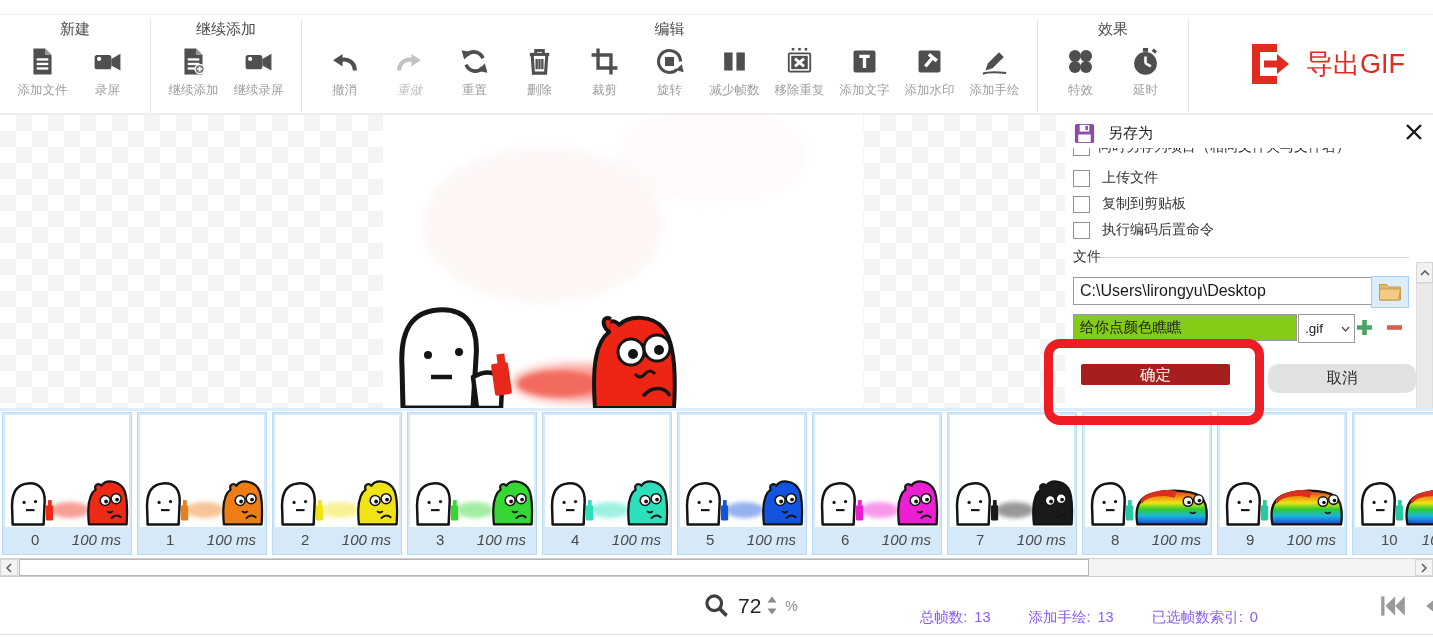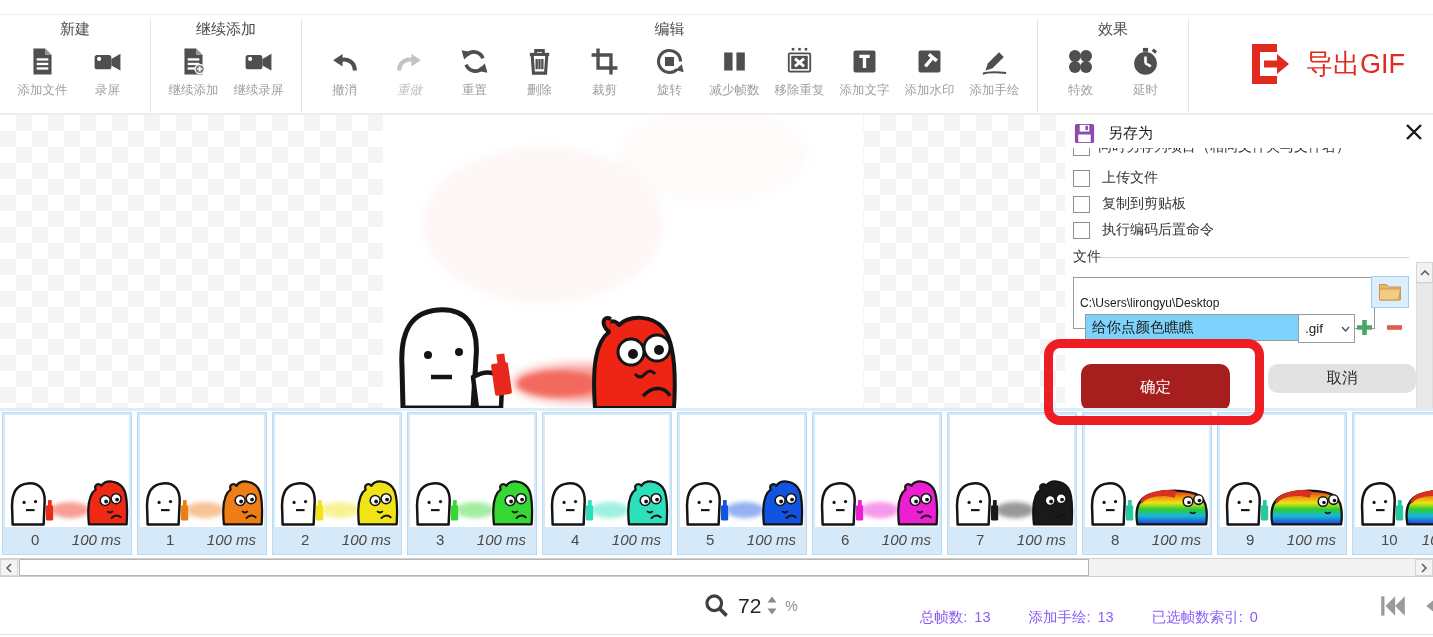--- a/index.html
+++ b/index.html
@@ -39,8 +39,8 @@
   .file-sec{position:absolute;left:8px;top:133px;width:336px;display:flex;align-items:center;}
   .file-sec-label{font-size:14px;color:#333;}
   .file-sec-line{flex:1;height:1px;background:#d4d4d4;}
-  .path-input{position:absolute;left:8px;top:162px;width:288px;height:26px;border:1px solid #9a9a9a;font-size:12px;
-    font-family:"Liberation Sans","DejaVu Sans",sans-serif;color:#1a1a1a;padding:12px 6px;background:#fff;}
+  .path-input{position:absolute;left:8px;top:162px;width:288px;height:26px;border:1px solid #9a9a9a;font-size:16px;
+    font-family:"Liberation Sans","DejaVu Sans",sans-serif;color:#1a1a1a;padding:0 6px;background:#fff;}
   .folder-btn{position:absolute;left:306px;top:161px;width:36px;height:30px;background:#dcedfb;border:1px solid #a5cdef;
     display:flex;align-items:center;justify-content:center;cursor:pointer;}
   .name-input{position:absolute;left:20px;top:199px;width:210px;height:25px;border:1px solid #9a9a9a;font-size:14.5px;

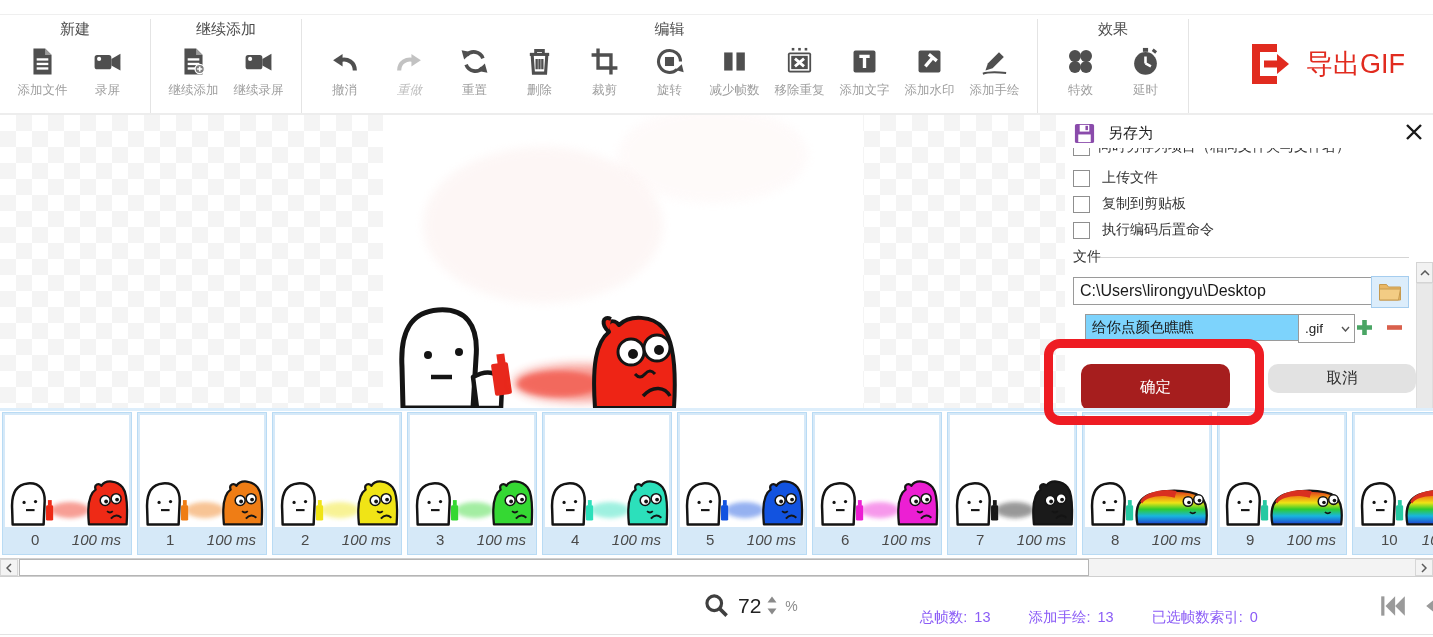--- a/index.html
+++ b/index.html
@@ -43,8 +43,8 @@
     font-family:"Liberation Sans","DejaVu Sans",sans-serif;color:#1a1a1a;padding:0 6px;background:#fff;}
   .folder-btn{position:absolute;left:306px;top:161px;width:36px;height:30px;background:#dcedfb;border:1px solid #a5cdef;
     display:flex;align-items:center;justify-content:center;cursor:pointer;}
-  .name-input{position:absolute;left:20px;top:199px;width:210px;height:25px;border:1px solid #9a9a9a;font-size:14.5px;
-    font-family:"Liberation Sans","DejaVu Sans",sans-serif;color:#1a1a1a;padding:0 6px;background:#7dd3fc;}
+  .name-input{position:absolute;left:8px;top:199px;width:210px;height:25px;border:1px solid #9a9a9a;font-size:14.5px;
+    font-family:"Liberation Sans","DejaVu Sans",sans-serif;color:#1a1a1a;padding:0 6px;background:#84cc16;}
   .ext-select{position:absolute;left:233px;top:199px;width:45px;height:27px;border:1px solid #9a9a9a;background:#fff;
     display:flex;align-items:center;justify-content:space-between;padding:0 4px 0 6px;font-size:13.5px;color:#222;cursor:pointer;}
   .plus-btn{position:absolute;left:290px;top:203px;width:19px;height:19px;cursor:pointer;}

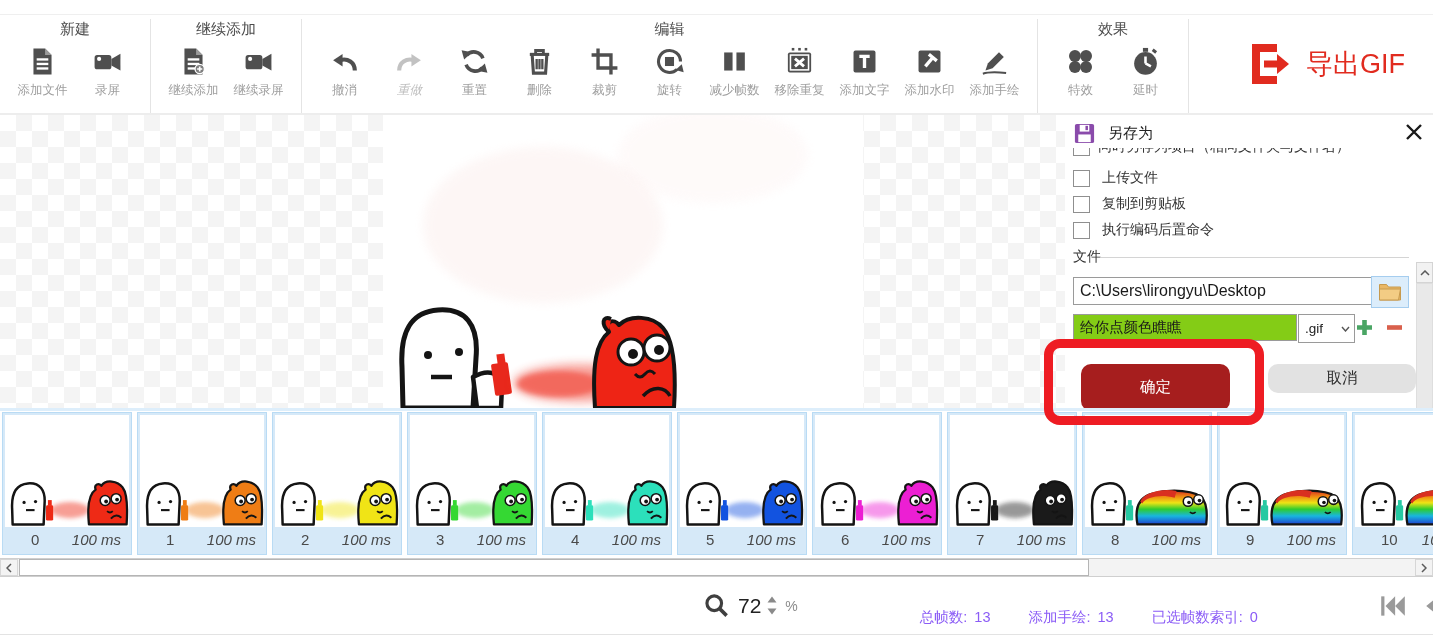--- a/index.html
+++ b/index.html
@@ -49,8 +49,8 @@
     display:flex;align-items:center;justify-content:space-between;padding:0 4px 0 6px;font-size:13.5px;color:#222;cursor:pointer;}
   .plus-btn{position:absolute;left:290px;top:203px;width:19px;height:19px;cursor:pointer;}
   .minus-btn{position:absolute;left:320px;top:203px;width:19px;height:19px;cursor:pointer;}
-  .ok-btn{position:absolute;left:16px;top:249px;width:149px;height:47px;background:#a61e1e;color:#fff;border:none;
-    border-radius:10px;font-size:15.5px;cursor:pointer;font-family:inherit;}
+  .ok-btn{position:absolute;left:16px;top:249px;width:149px;height:21px;background:#a61e1e;color:#fff;border:none;
+    border-radius:2px;font-size:15.5px;cursor:pointer;font-family:inherit;}
   .cancel-btn{position:absolute;left:203px;top:249px;width:148px;height:29px;background:#e2e2e2;color:#2e2e2e;border:none;
     border-radius:10px;font-size:15.5px;cursor:pointer;font-family:inherit;}
   

